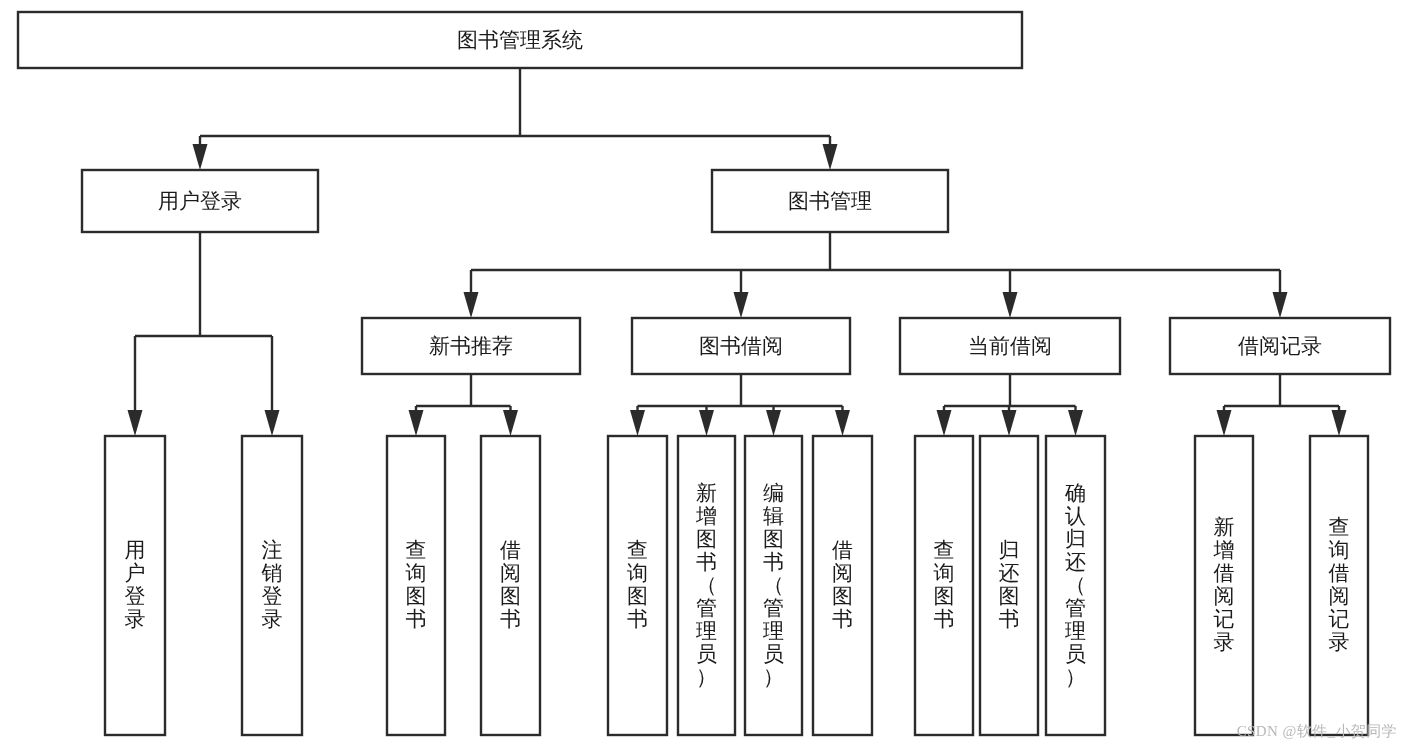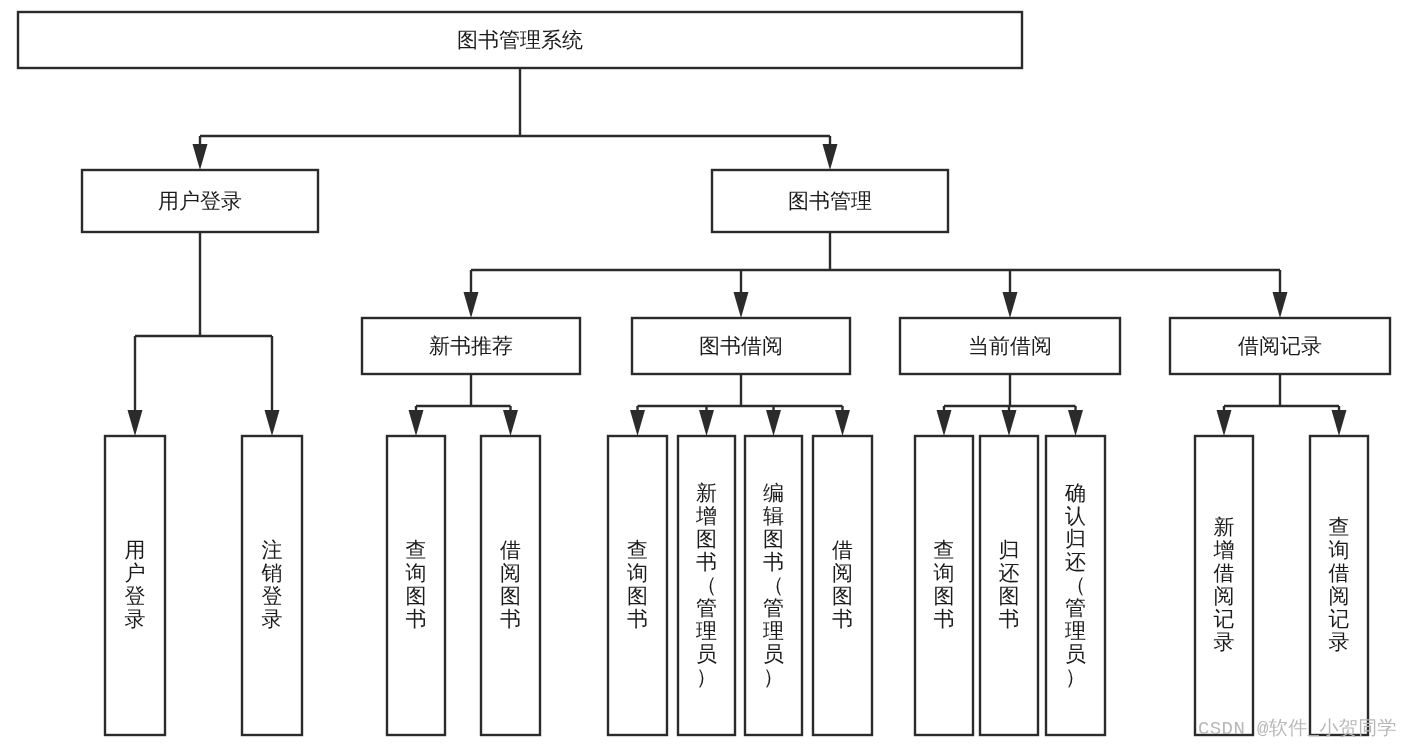--- a/index.html
+++ b/index.html
@@ -60,8 +60,8 @@
     position: absolute;
     right: 8px;
     bottom: 6px;
-    font-family: Liberation Mono, monospace;
-    font-size: 19px;
+    font-family: Liberation Serif, serif;
+    font-size: 15px;
     color: #b8b8b8;
     letter-spacing: 0.4px;
     white-space: nowrap;

